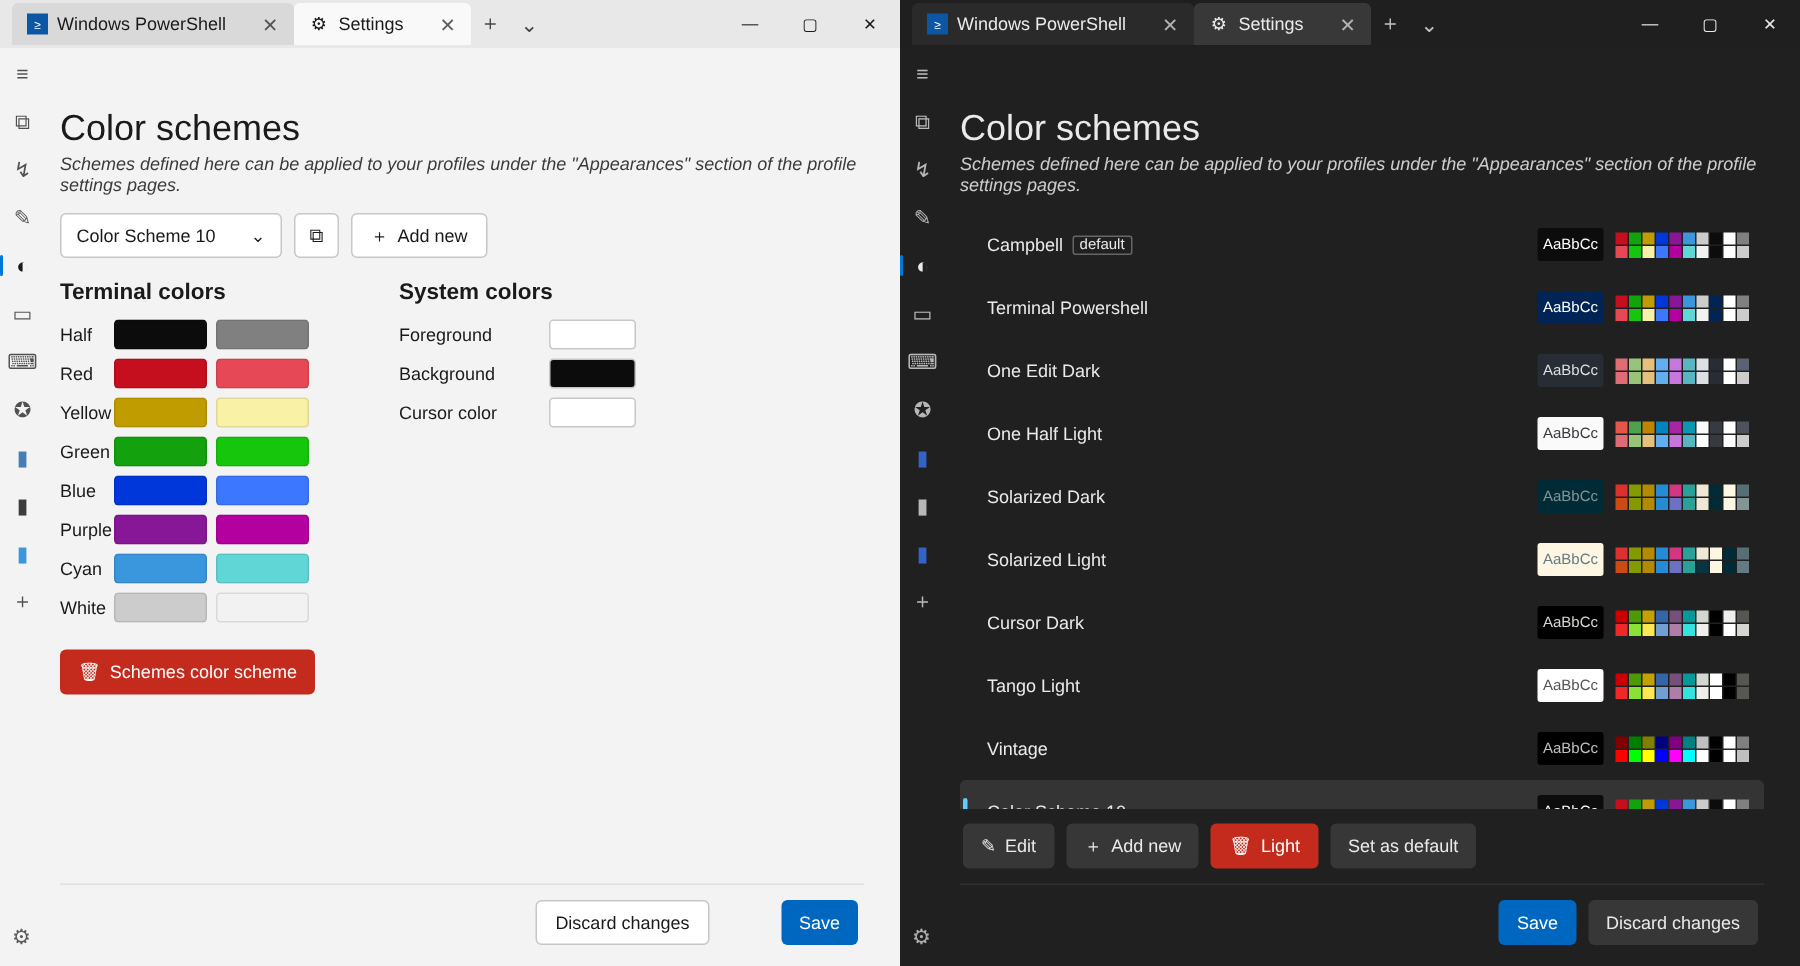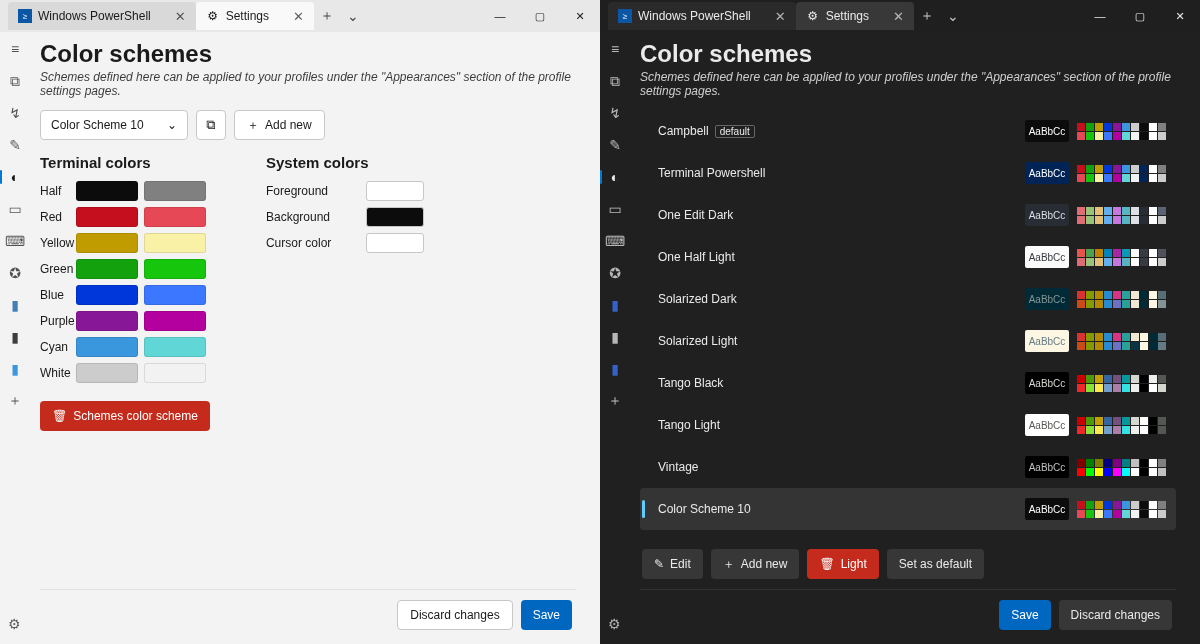--- a/index.html
+++ b/index.html
@@ -26,7 +26,7 @@
 .side-icon.active-left { position: relative; opacity: 1; }
 .side-icon.active-left::before { content: ""; position: absolute; left: -6px; top: 2px; bottom: 2px; width: 2px; background: #0078d4; border-radius: 2px; }
 .content { flex: 1; padding: 8px 24px 0 10px; overflow: hidden; display: flex; flex-direction: column; }
-h1 { font-size: 24px; font-weight: 700; margin-bottom: 2px; }
+h1 { font-size: 24px; font-weight: 400; margin-bottom: 2px; margin-top: 32px; }
 .subtitle { font-size: 12px; font-style: italic; opacity: 0.85; margin-bottom: 12px; }
 .controls-row { display: flex; gap: 8px; align-items: center; margin-bottom: 14px; }
 .dropdown { display: flex; align-items: center; justify-content: space-between; width: 148px; height: 30px; padding: 0 10px; font-size: 12px; border: 1px solid #c7c7c7; border-radius: 4px; background: #fff; }

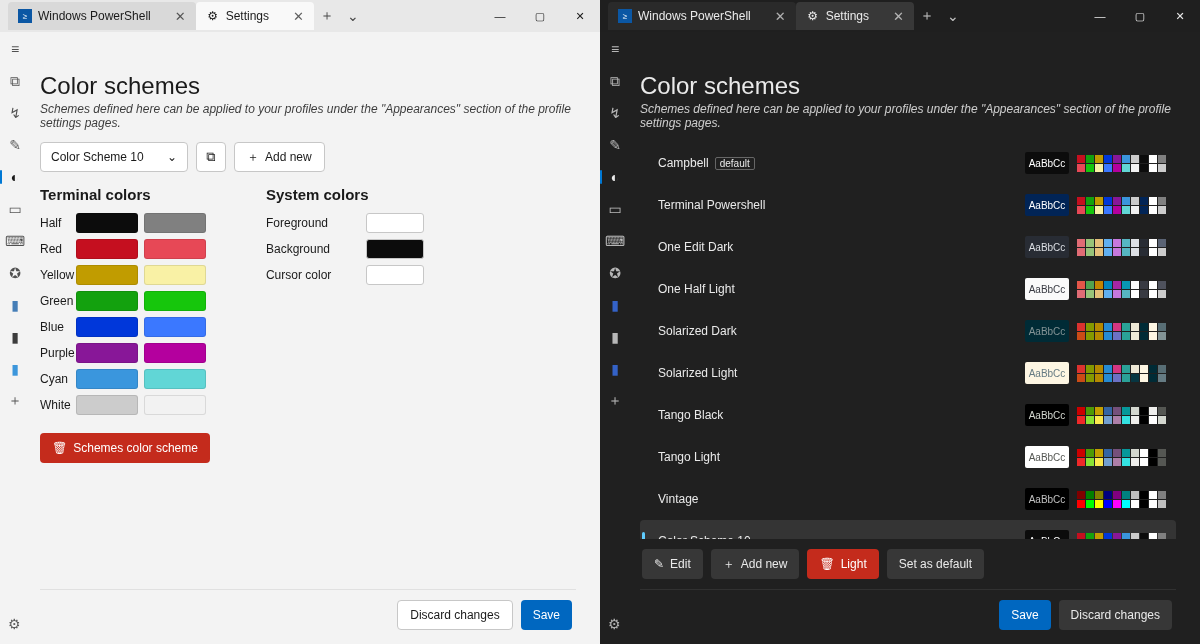--- a/index.html
+++ b/index.html
@@ -406,7 +406,7 @@
             </div>
           </div>
           <div class="scheme-row">
-            <span class="scheme-name">Tango Black</span>
+            <span class="scheme-name">Cursor Dark</span>
             <div class="scheme-right">
               <div class="preview-box" style="background:#000000;color:#d3d7cf">AaBbCc</div>
               <div class="palette-grid">

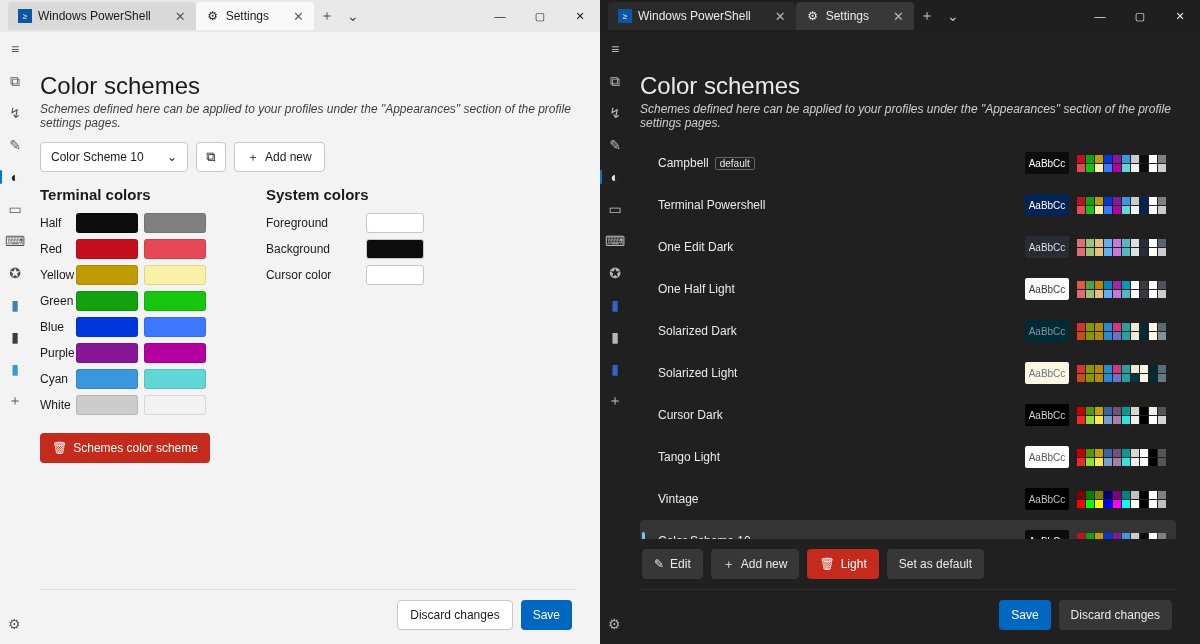--- a/index.html
+++ b/index.html
@@ -35,7 +35,7 @@
 .pane-light .btn-neutral { background: #fff; border: 1px solid #c7c7c7; }
 .pane-dark .btn-neutral { background: #373737; }
 .btn-danger { background: #c42b1c; color: #fff; }
-.btn-primary { background: #0067c0; color: #fff; }
+.btn-primary { background: #0067c0; color: #fff; margin-left: 40px; }
 .sections { display: flex; gap: 56px; }
 .sec-title { font-size: 15px; font-weight: 600; margin-bottom: 10px; }
 .color-row { display: flex; align-items: center; gap: 6px; margin-bottom: 6px; }

